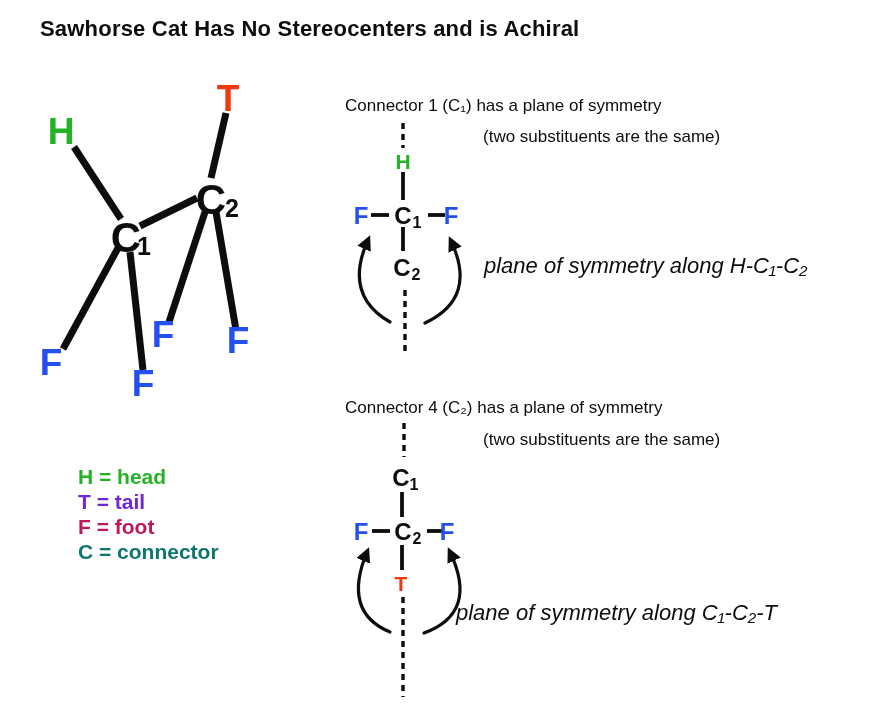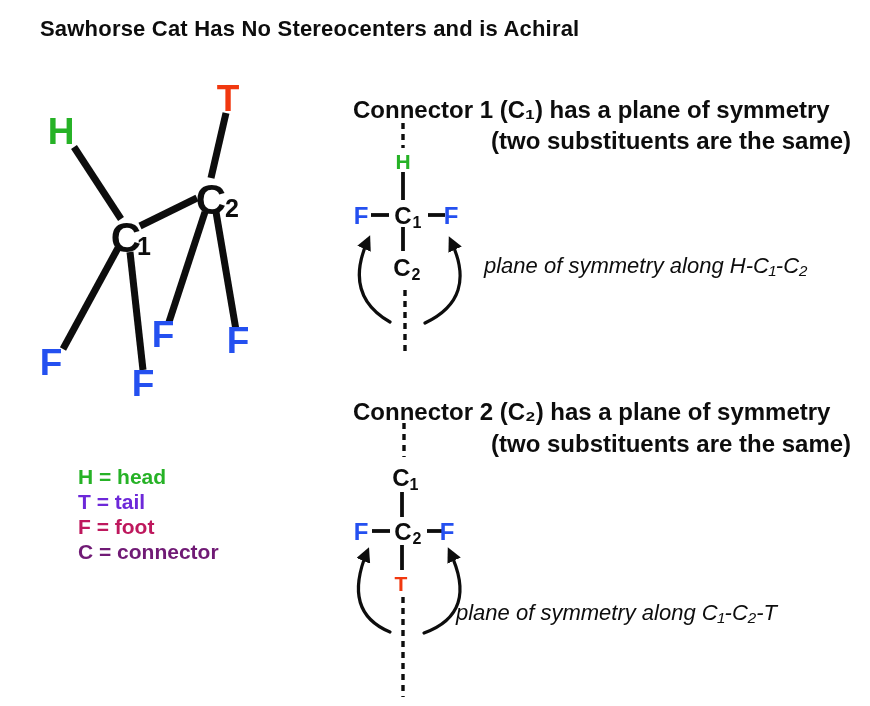--- a/index.html
+++ b/index.html
@@ -18,7 +18,7 @@
     font-size: 22px; font-weight: bold; letter-spacing: 0.2px;
   }
   .heading {
-    font-size: 24px; font-weight: bold; margin-left: 8px;
+    font-size: 17px; font-weight: normal;
   }
   .h1a { left: 345px; top: 96px; }
   .h1b { left: 483px; top: 127px; }

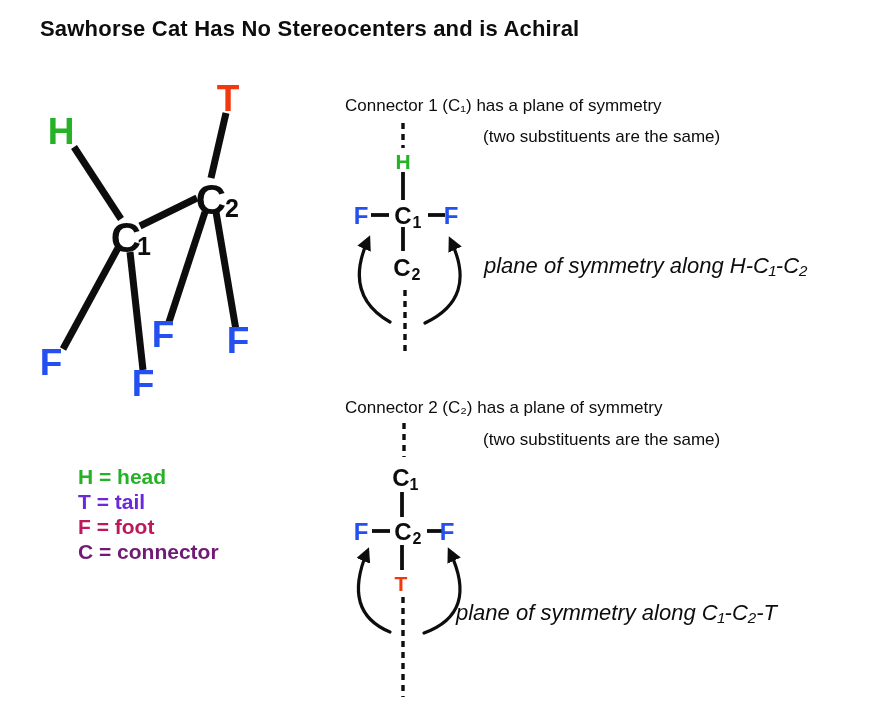--- a/index.html
+++ b/index.html
@@ -121,7 +121,7 @@
 
   <div class="abs caption cap1">plane of symmetry along H-C₁-C₂</div>
 
-  <div class="abs heading h2a">Connector 2 (C₂) has a plane of symmetry</div>
+  <div class="abs heading h2a">Connector 4 (C₂) has a plane of symmetry</div>
   <div class="abs heading h2b">(two substituents are the same)</div>
 
   <svg class="struct2" width="190" height="286" viewBox="0 0 190 286">

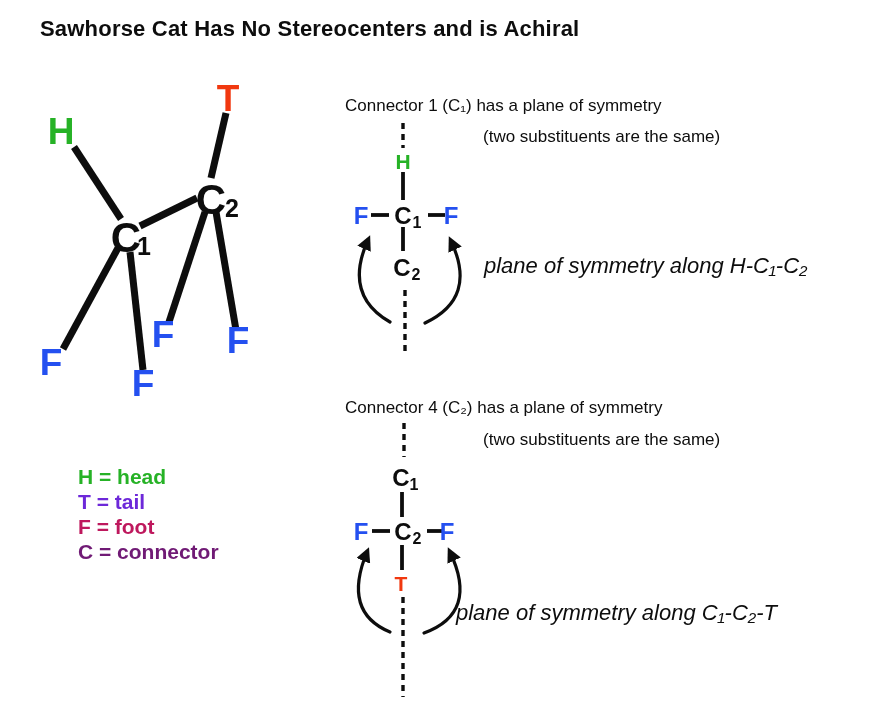--- a/index.html
+++ b/index.html
@@ -88,7 +88,7 @@
     <div style="color: rgb(38, 178, 38);">H = head</div>
     <div style="color: #6d28d9;">T = tail</div>
     <div style="color: #be185d;">F = foot</div>
-    <div style="color: #701a75;">C = connector</div>
+    <div style="color: #0f766e;">C = connector</div>
   </div>
 
   <div class="abs heading h1a">Connector 1 (C₁) has a plane of symmetry</div>

